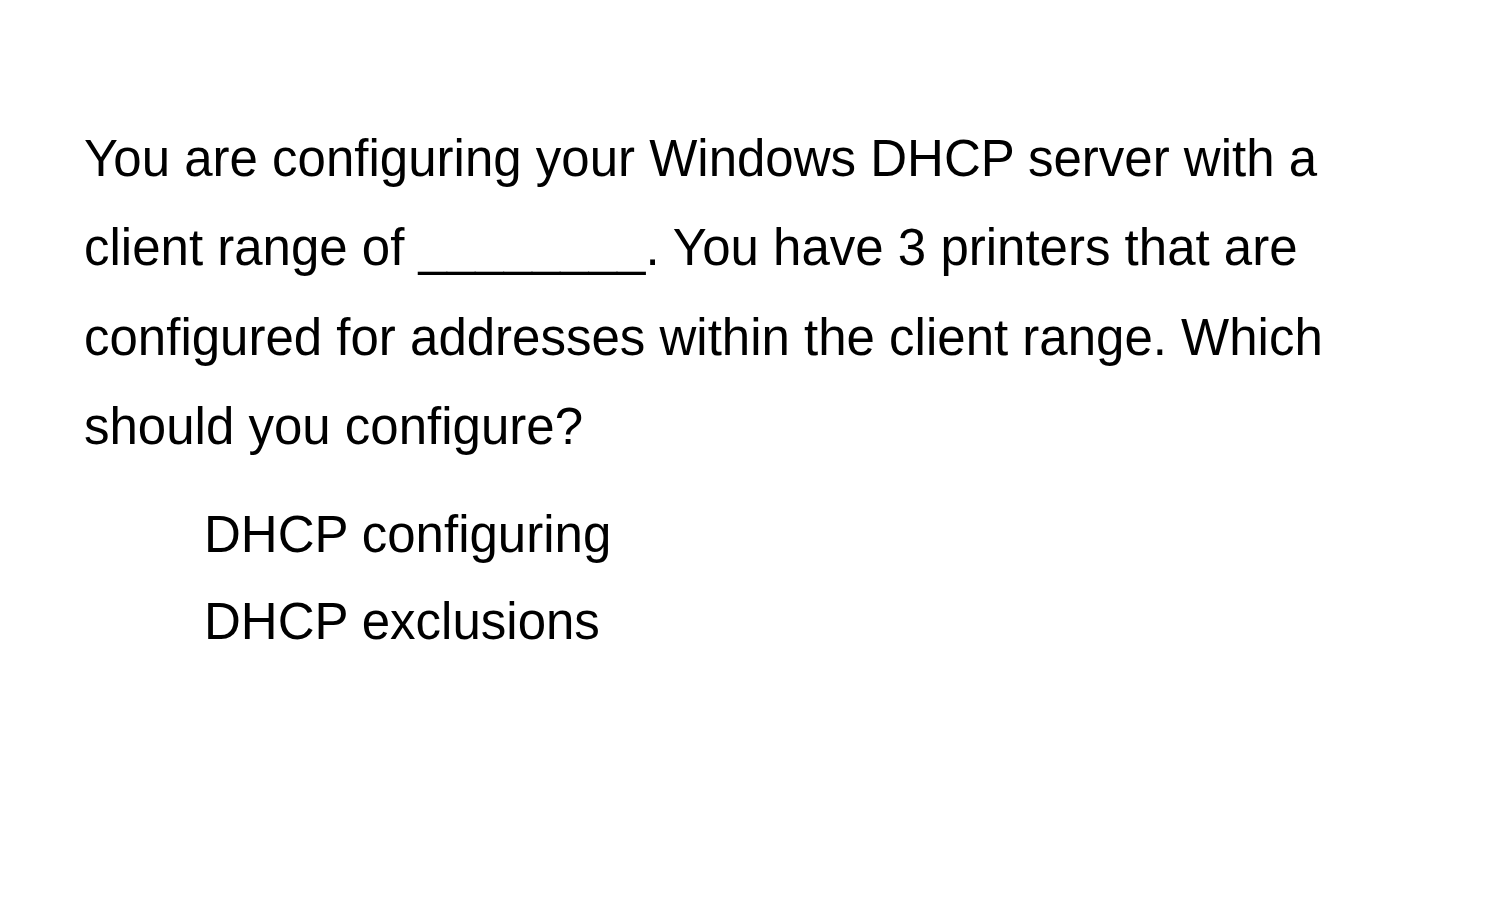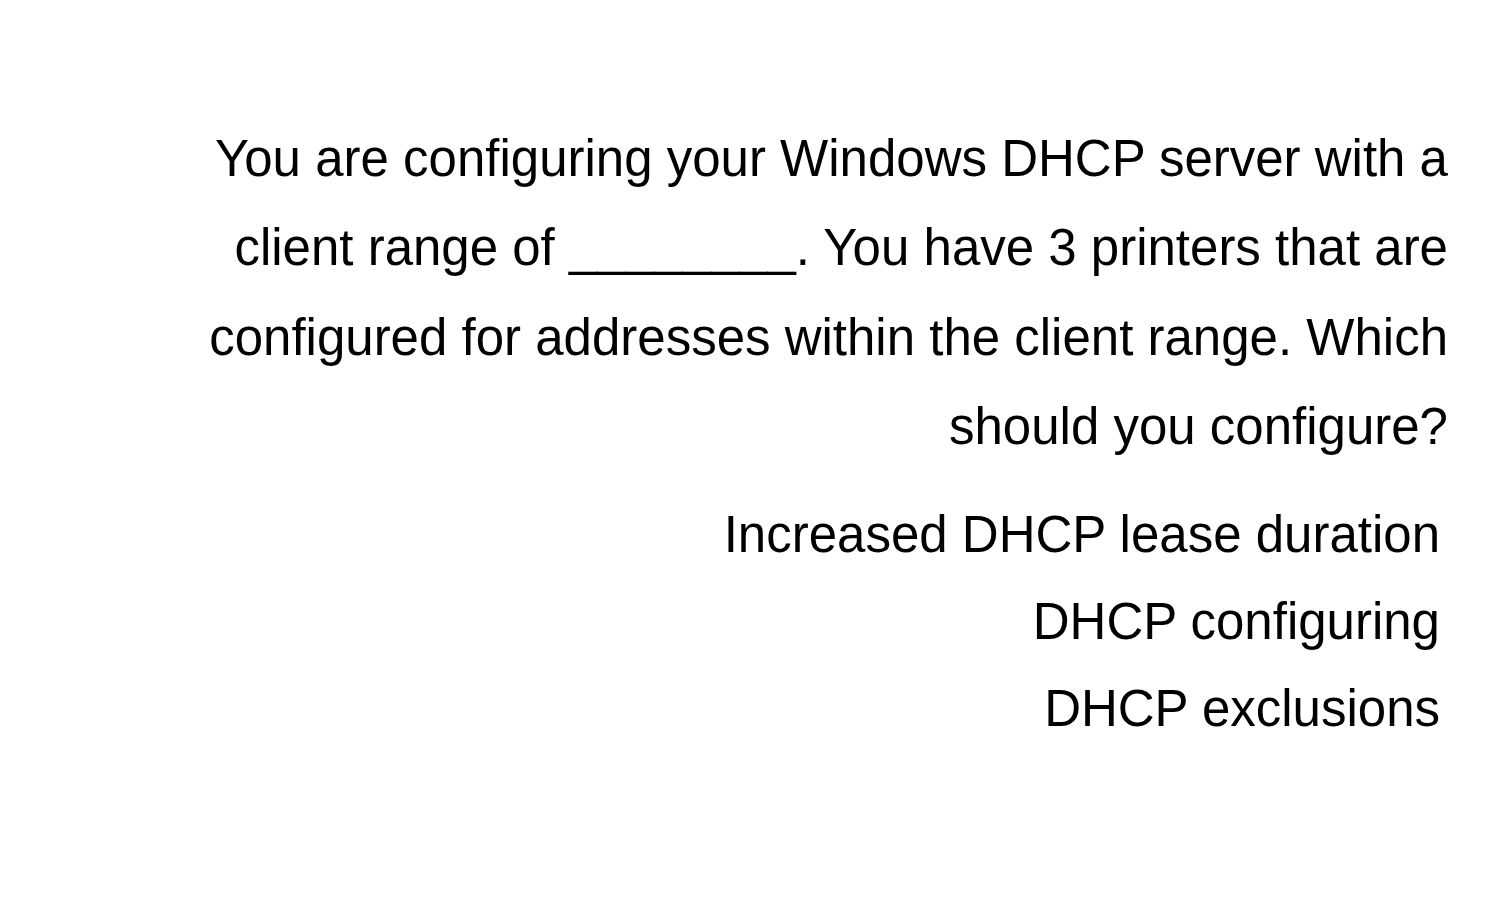--- a/index.html
+++ b/index.html
@@ -6,7 +6,6 @@
       margin: 8px;
       padding: 0;
       box-sizing: border-box;
-      text-align: right;
     }
     body {
       width: 1500px;

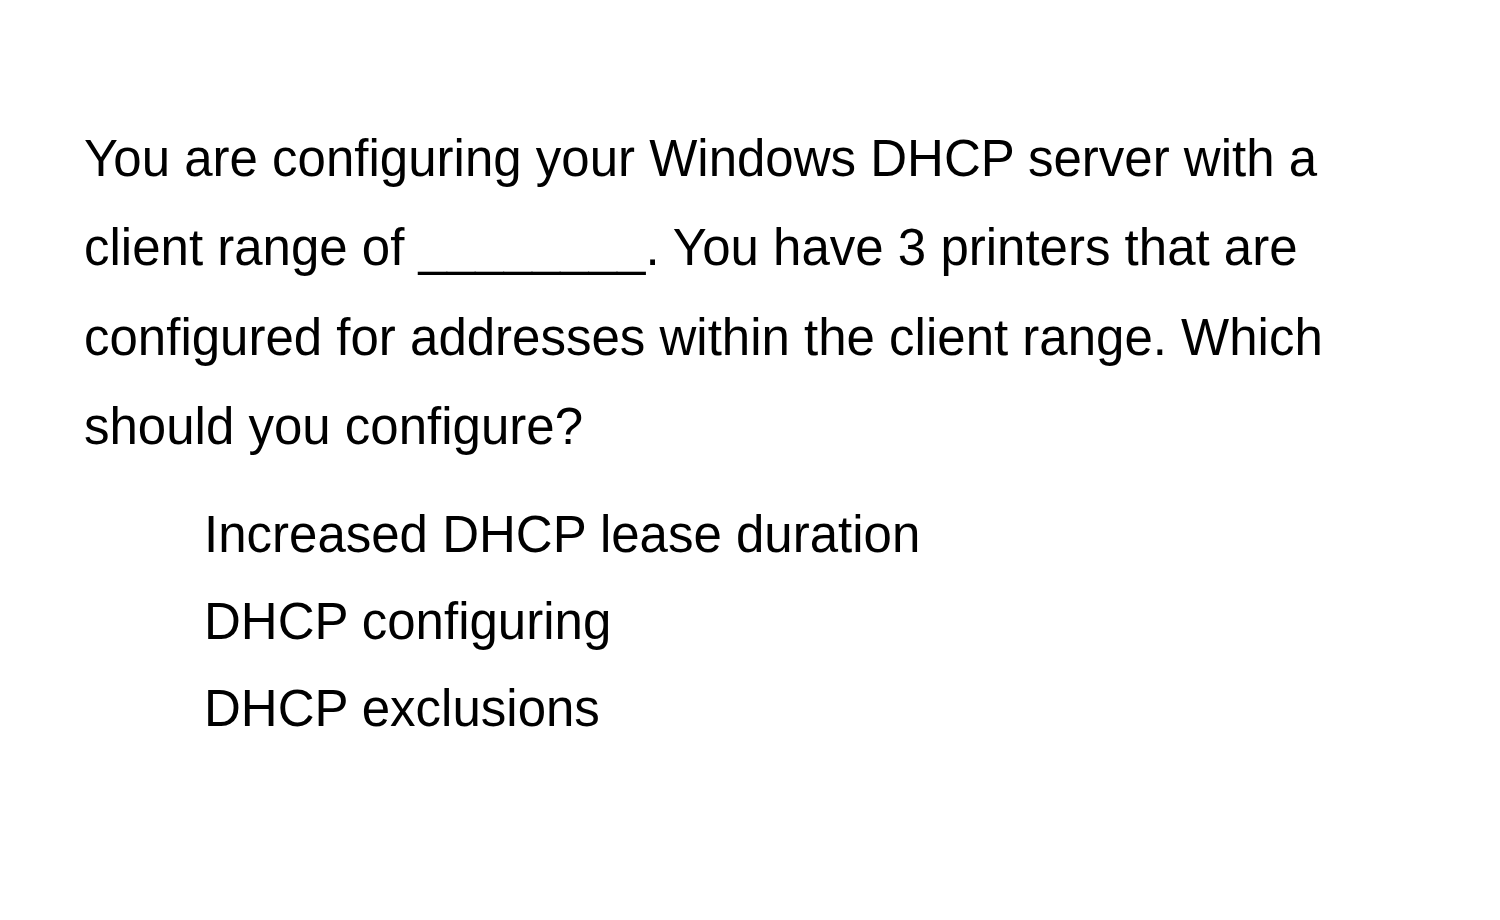--- a/index.html
+++ b/index.html
@@ -36,7 +36,6 @@
 <div class="question">You are configuring your Windows DHCP server with a client range of ________. You have 3 printers that are configured for addresses within the client range. Which should you configure?</div>
 
 <div class="options">
-  <div class="option">Increased DHCP lease duration</div>
   <div class="option">DHCP configuring</div>
   <div class="option">DHCP exclusions</div>
 </div>

